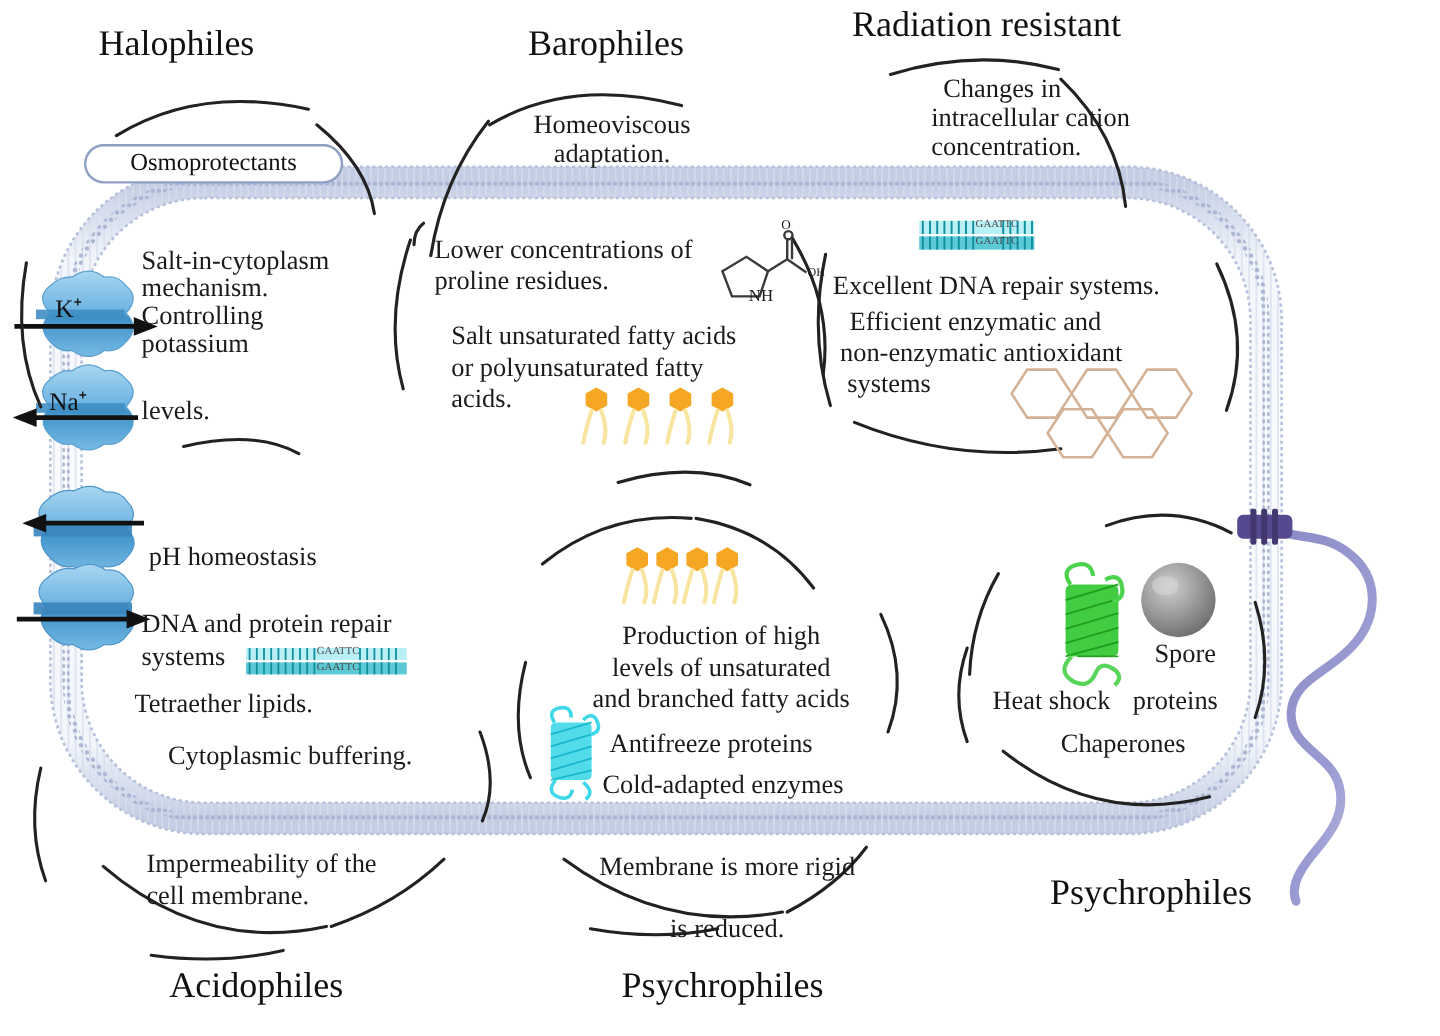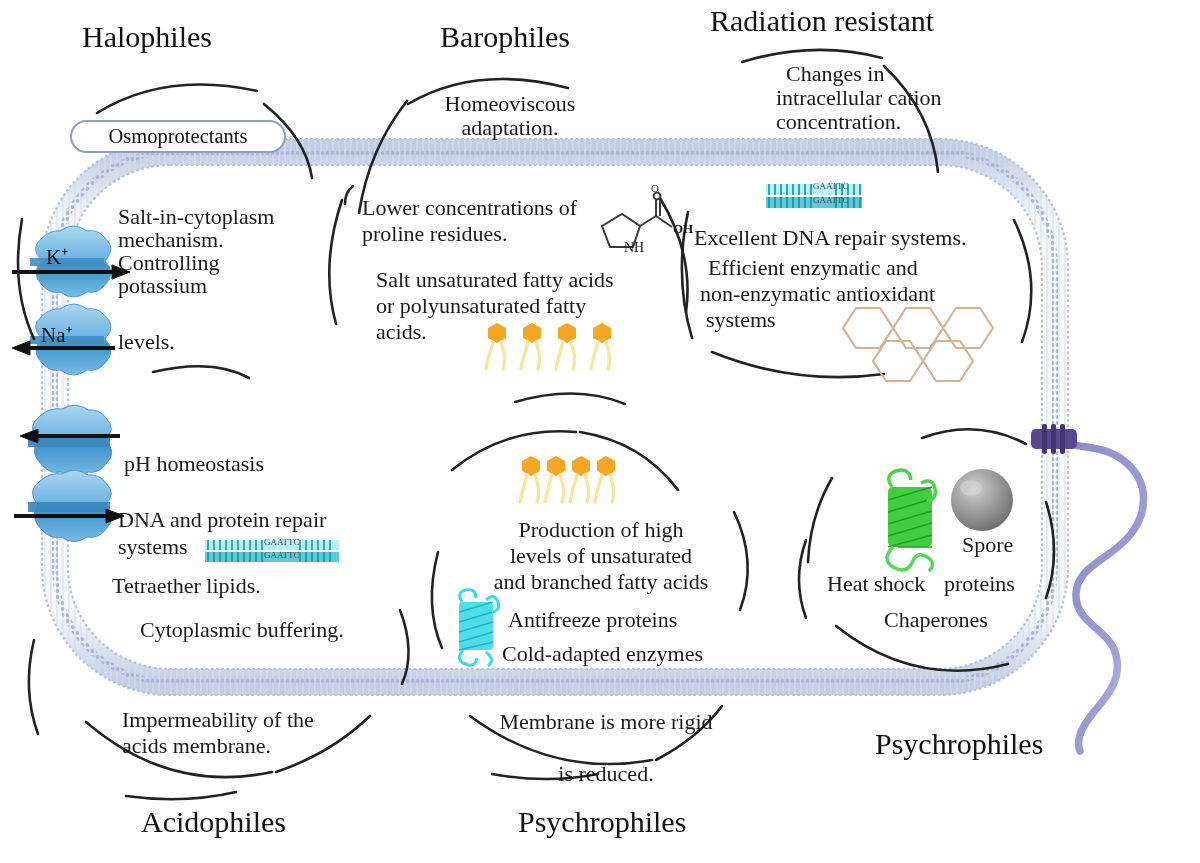--- a/index.html
+++ b/index.html
@@ -351,7 +351,7 @@
   <div class="txt l" style="left:376px; top:320px;">acids.</div>
 
   <div class="txt" style="left:651px; top:182px; font-size:11px;">O</div>
-  <div class="txt" style="left:673px; top:222px; font-size:13px;font-weight:bold;">OH</div>
+  <div class="txt" style="left:673px; top:222px; font-size:10px;">OH</div>
   <div class="txt" style="left:624px; top:240px; font-size:14px;">NH</div>
 
   <div class="txt l" style="left:786px; top:62px;">Changes in</div>

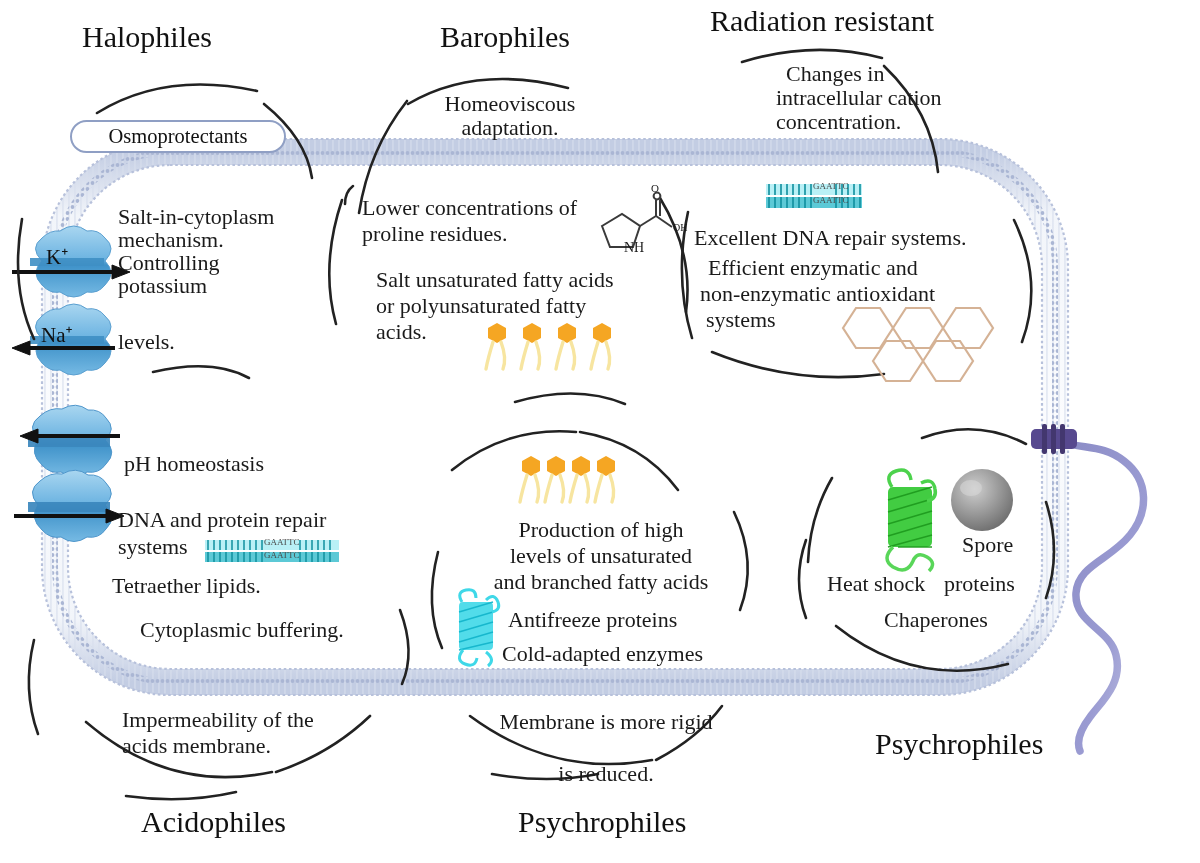--- a/index.html
+++ b/index.html
@@ -373,7 +373,7 @@
   <div class="txt l" style="left:112px; top:574px;">Tetraether lipids.</div>
   <div class="txt l" style="left:140px; top:618px;">Cytoplasmic buffering.</div>
   <div class="txt l" style="left:122px; top:708px;">Impermeability of the</div>
-  <div class="txt l" style="left:122px; top:734px;">acids membrane.</div>
+  <div class="txt l" style="left:122px; top:734px;">cell membrane.</div>
 
   <div class="txt c" style="left:466px; top:518px; width:270px;">Production of high</div>
   <div class="txt c" style="left:466px; top:544px; width:270px;">levels of unsaturated</div>

